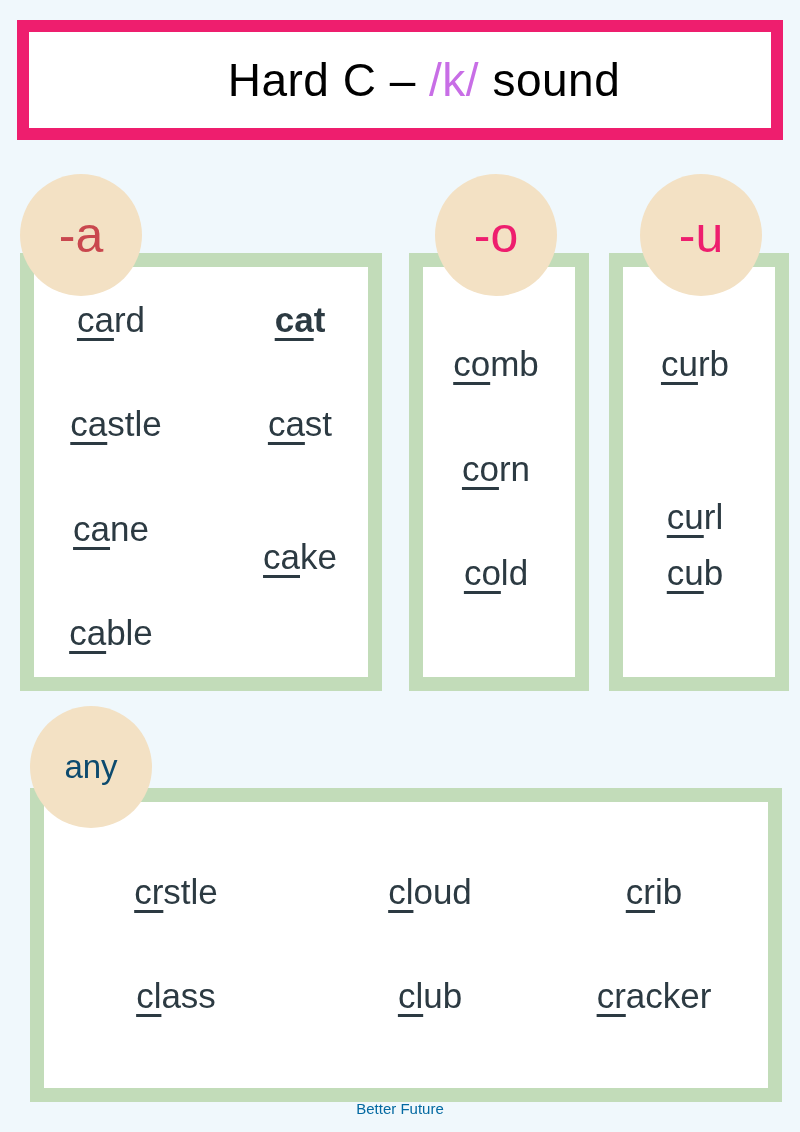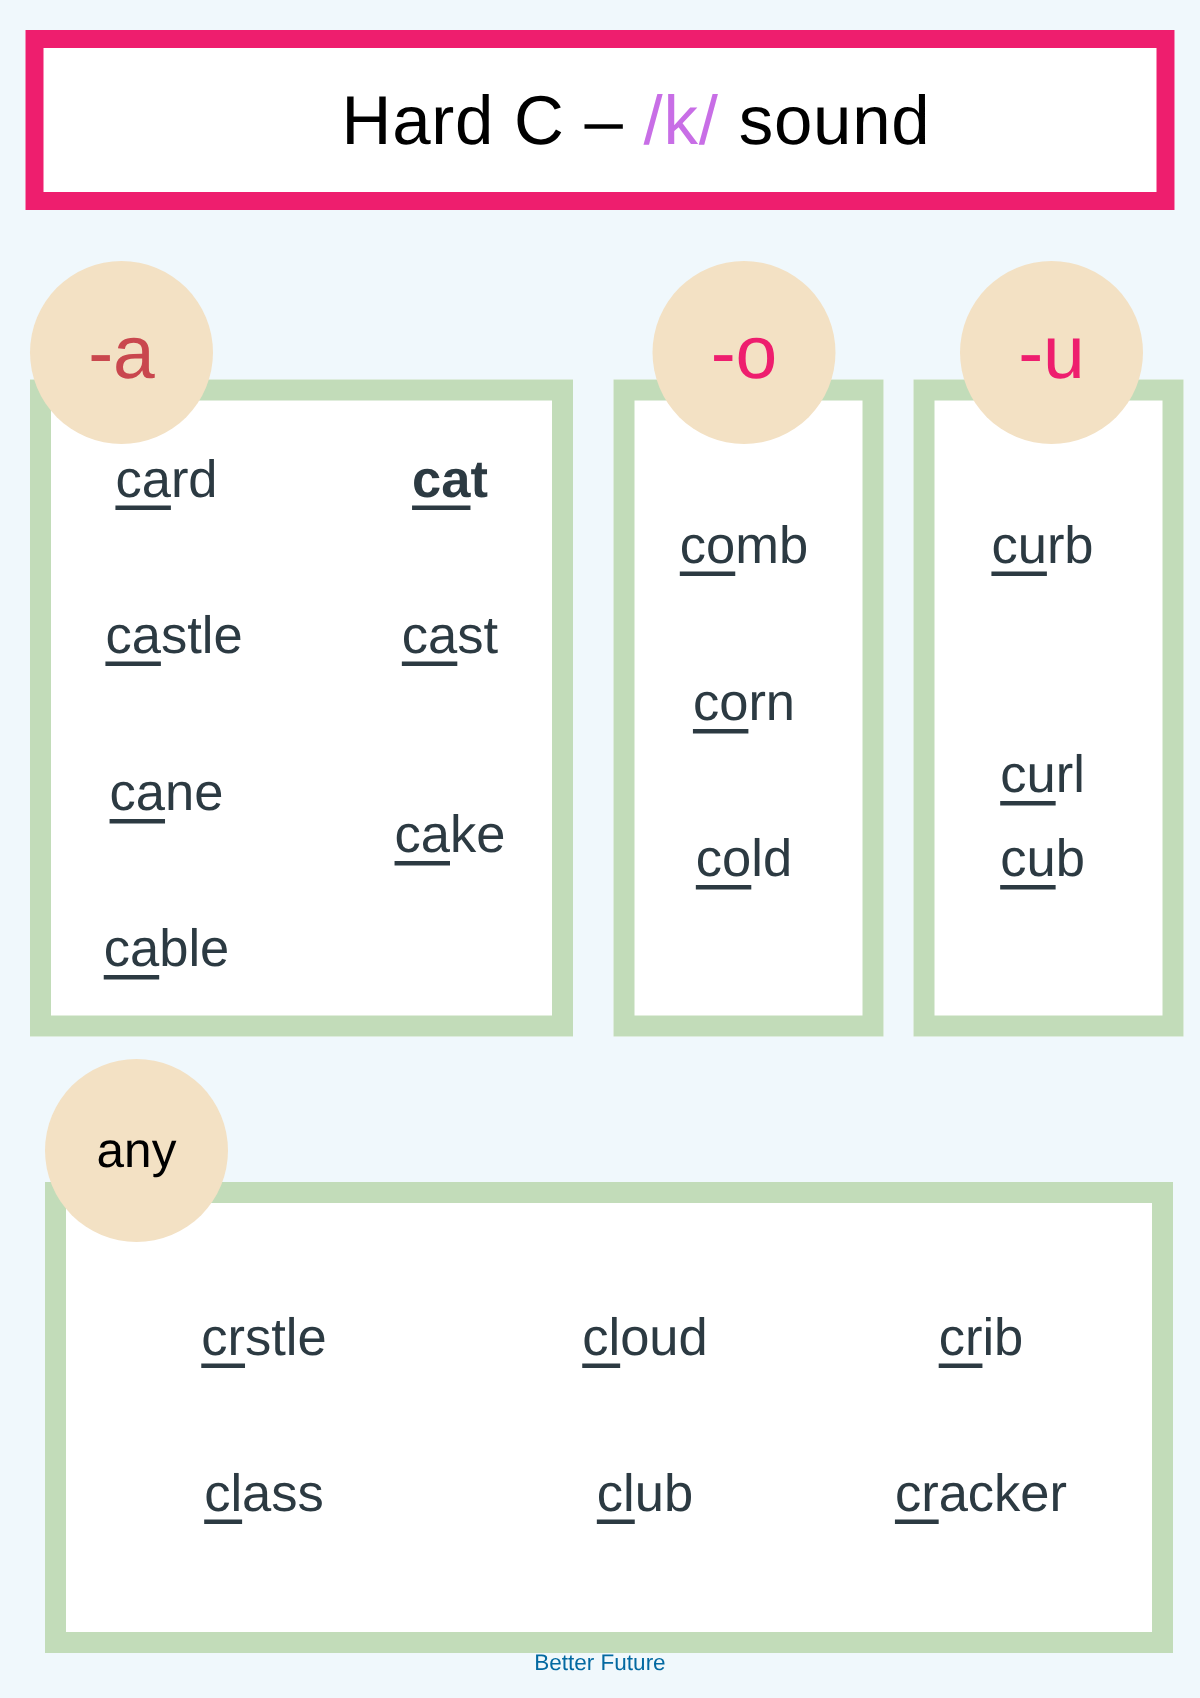--- a/index.html
+++ b/index.html
@@ -49,7 +49,7 @@
     .badge-u { left: 640px; top: 174px; color: #ee1e6e; }
     .badge-cons {
       left: 30px; top: 706px;
-      color: #000000;
+      color: #0c4a6e;
       font-size: 33px;
       line-height: 50px;
       text-align: center;

